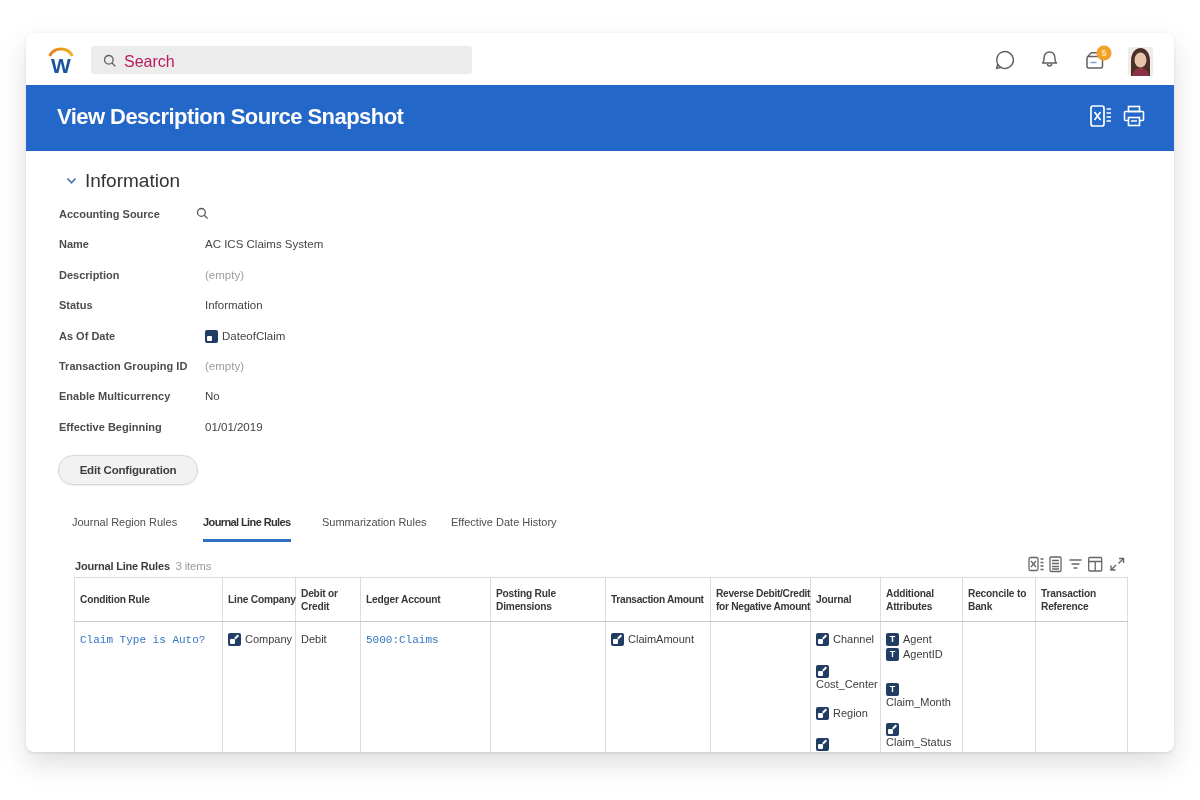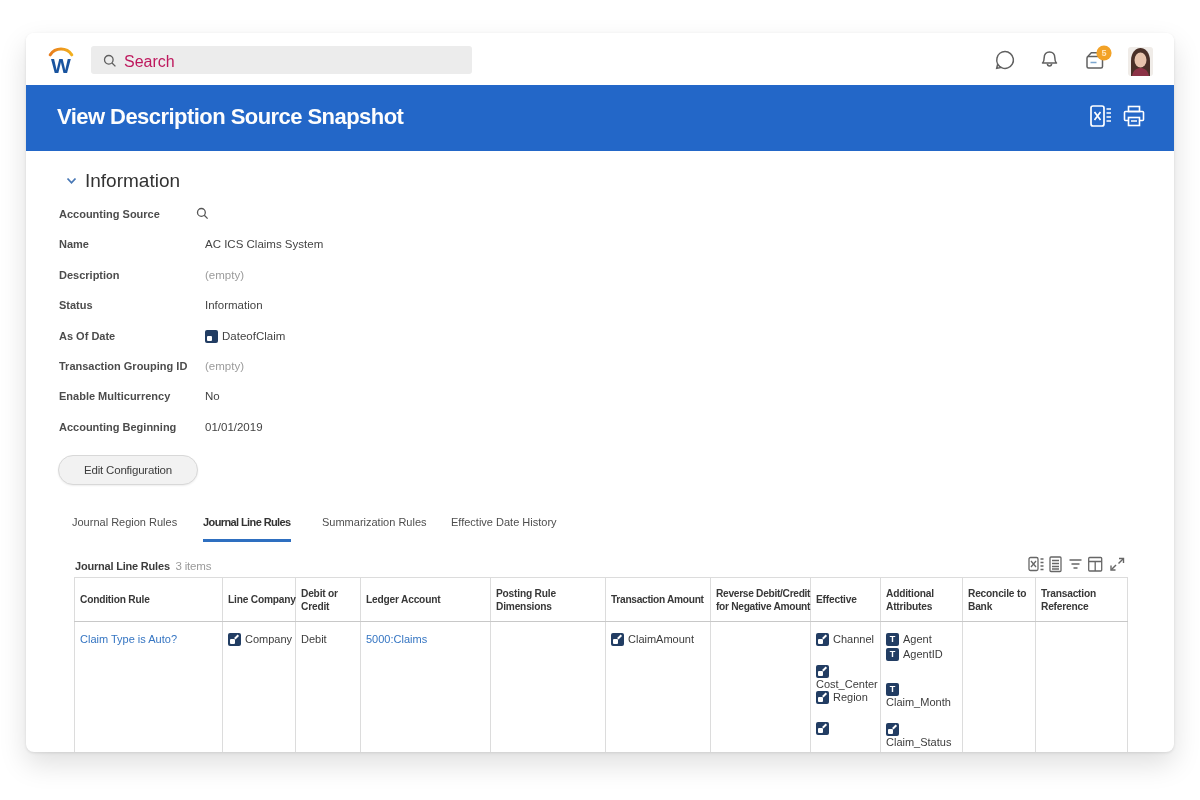--- a/index.html
+++ b/index.html
@@ -147,7 +147,7 @@
   <div class="fval empty" style="top:327px">(empty)</div>
   <div class="flabel" style="top:357px">Enable Multicurrency</div>
   <div class="fval" style="top:357px">No</div>
-  <div class="flabel" style="top:388px">Accounting Beginning</div>
+  <div class="flabel" style="top:388px">Effective Beginning</div>
   <div class="fval" style="top:388px">01/01/2019</div>
 
   <div class="btn">Edit Configuration</div>

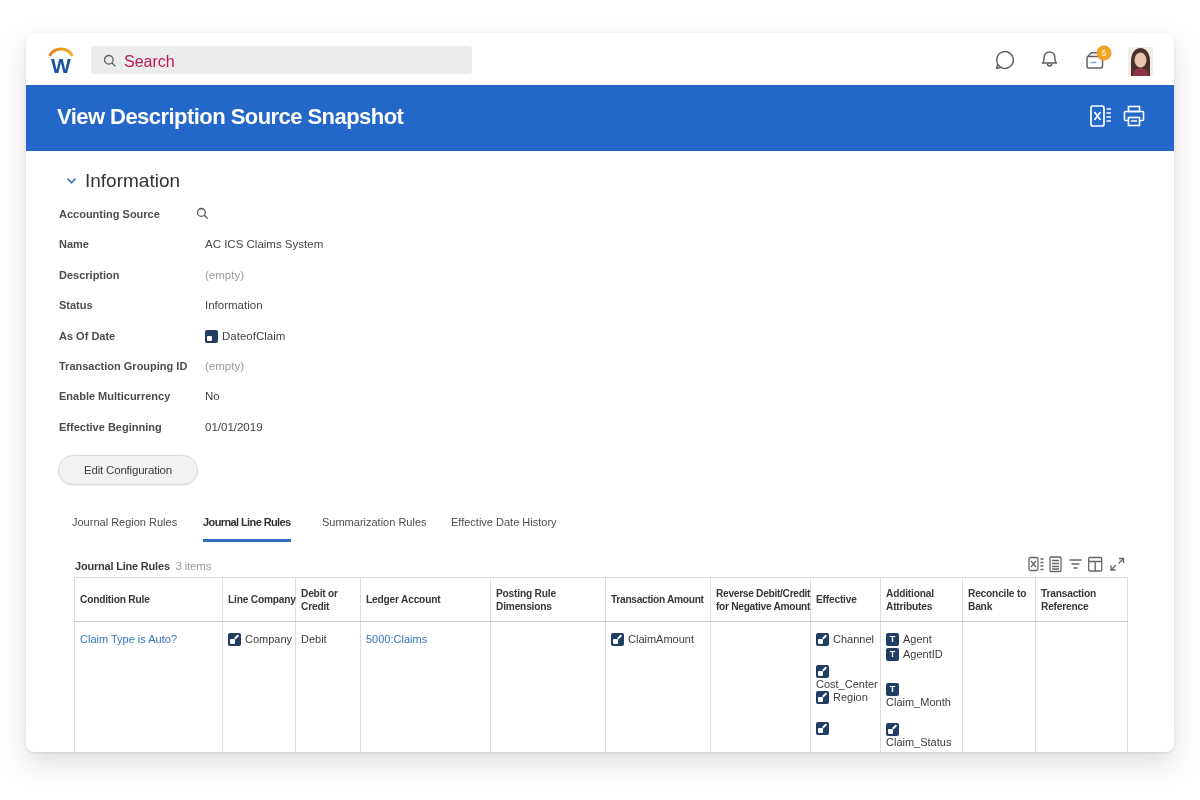--- a/index.html
+++ b/index.html
@@ -28,7 +28,7 @@
 .btn {
   position:absolute; left:32px; top:422px; width:140px; height:30px;
   background:#f2f2f2; border:1px solid #d8d8d8; border-radius:15px;
-  font-size:11.5px; font-weight:normal; color:#3d3d3d; text-align:center; line-height:28px; letter-spacing:-0.2px;
+  font-size:11.5px; font-weight:bold; color:#3d3d3d; text-align:center; line-height:28px; letter-spacing:-0.2px;
   box-shadow:0 1px 2px rgba(0,0,0,.07);
 }
 

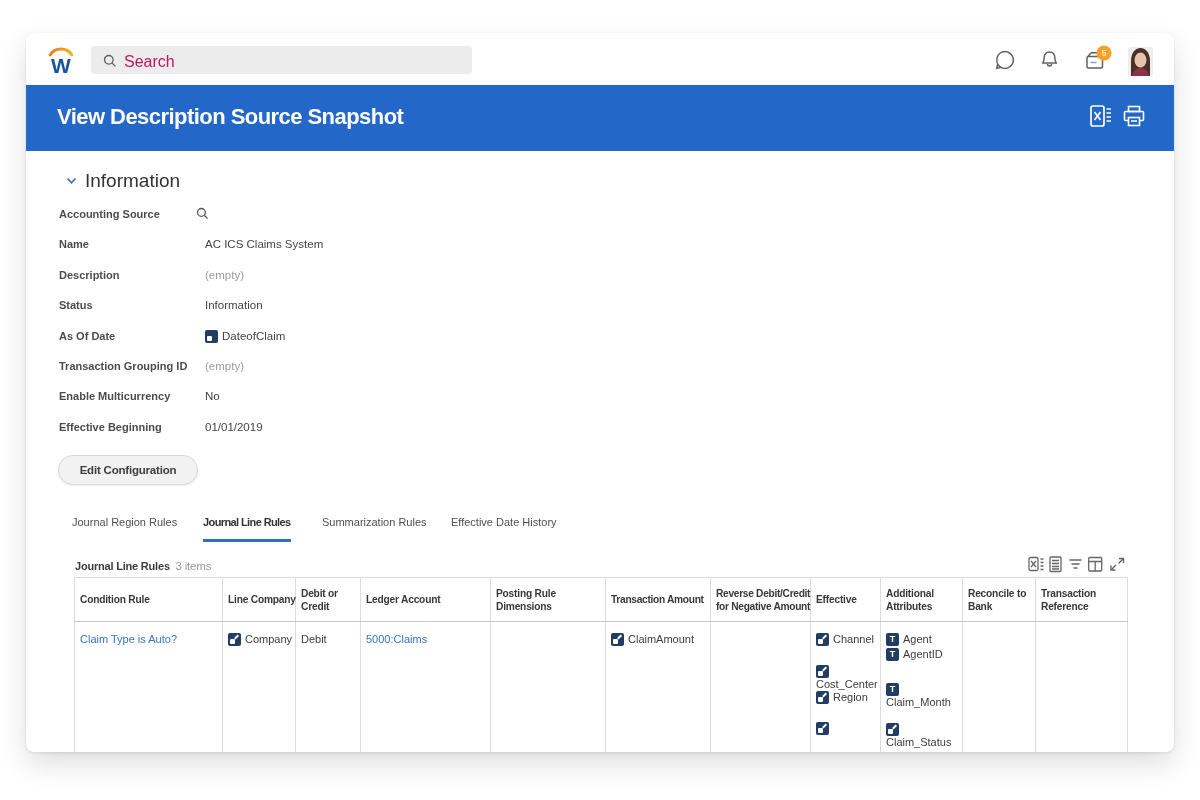--- a/index.html
+++ b/index.html
@@ -183,7 +183,7 @@
       <th>Posting Rule<br>Dimensions</th>
           <th style="letter-spacing:-0.3px">Transaction Amount</th>
           <th style="font-size:10.2px;letter-spacing:-0.3px">Reverse Debit/Credit<br>for Negative Amount</th>
-      <th>Effective</th>
+      <th>Journal</th>
           <th>Additional<br>Attributes</th>
           <th>Reconcile to<br>Bank</th>
           <th>Transaction<br>Reference</th>

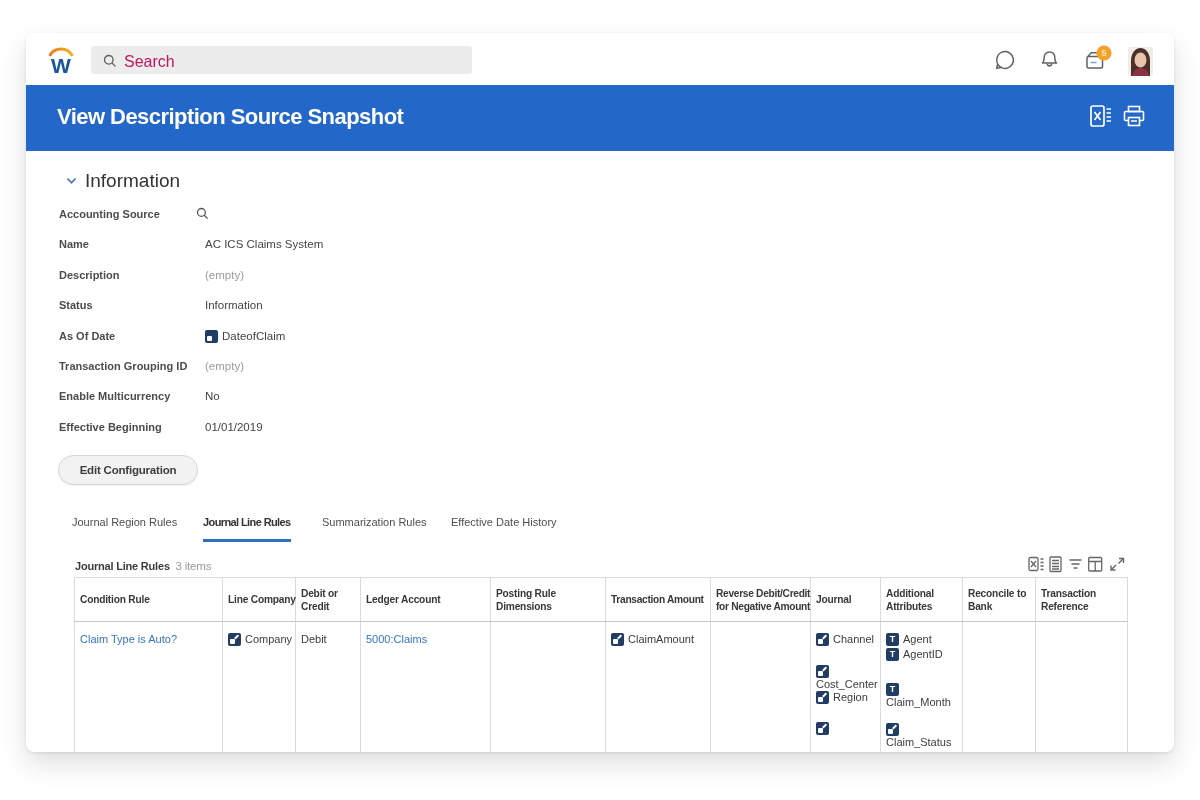--- a/index.html
+++ b/index.html
@@ -46,7 +46,7 @@
 .grid tr.hdr { height:44px; }
 .grid tr.hdr th { font-weight:bold; font-size:10.2px; color:#383838; vertical-align:middle; border-bottom:1px solid #c8c8c8; background:#fff; padding:4px 5px; white-space:nowrap; letter-spacing:-0.2px; }
 .grid { border:1px solid #b5b5b5; }
-.link { color:#3575c2; }
+.link { color:#3575c2;font-family:Liberation Mono, monospace; }
 .cellrow { white-space:nowrap; }
 </style>
 </head>

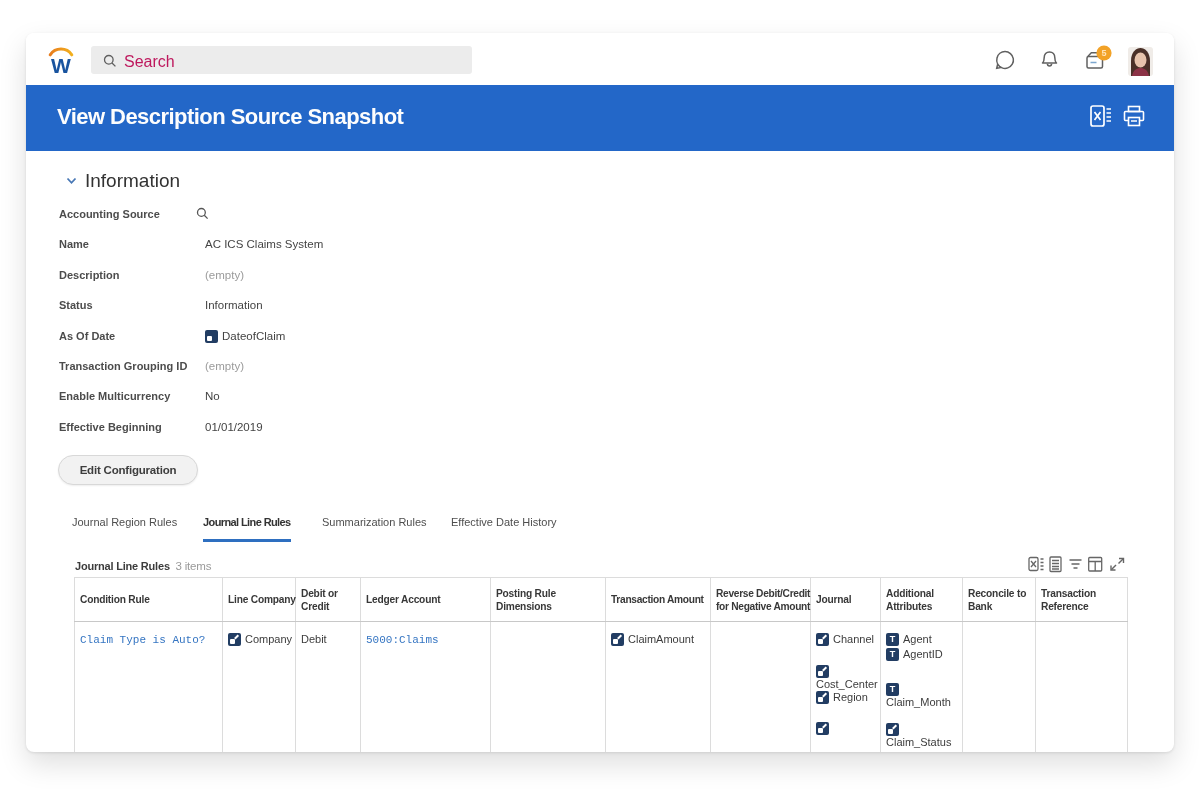--- a/index.html
+++ b/index.html
@@ -203,7 +203,7 @@
       <td>
         <div class="cellrow"><span class="cb"></span>Channel</div>
         <div class="cellrow" style="margin-top:19px"><span class="cb"></span><br>Cost_Center</div>
-        <div class="cellrow" style="margin-top:0"><span class="cb"></span>Region</div>
+        <div class="cellrow" style="margin-top:16px"><span class="cb"></span>Region</div>
         <div class="cellrow" style="margin-top:18px"><span class="cb"></span></div>
       </td>
       <td>

